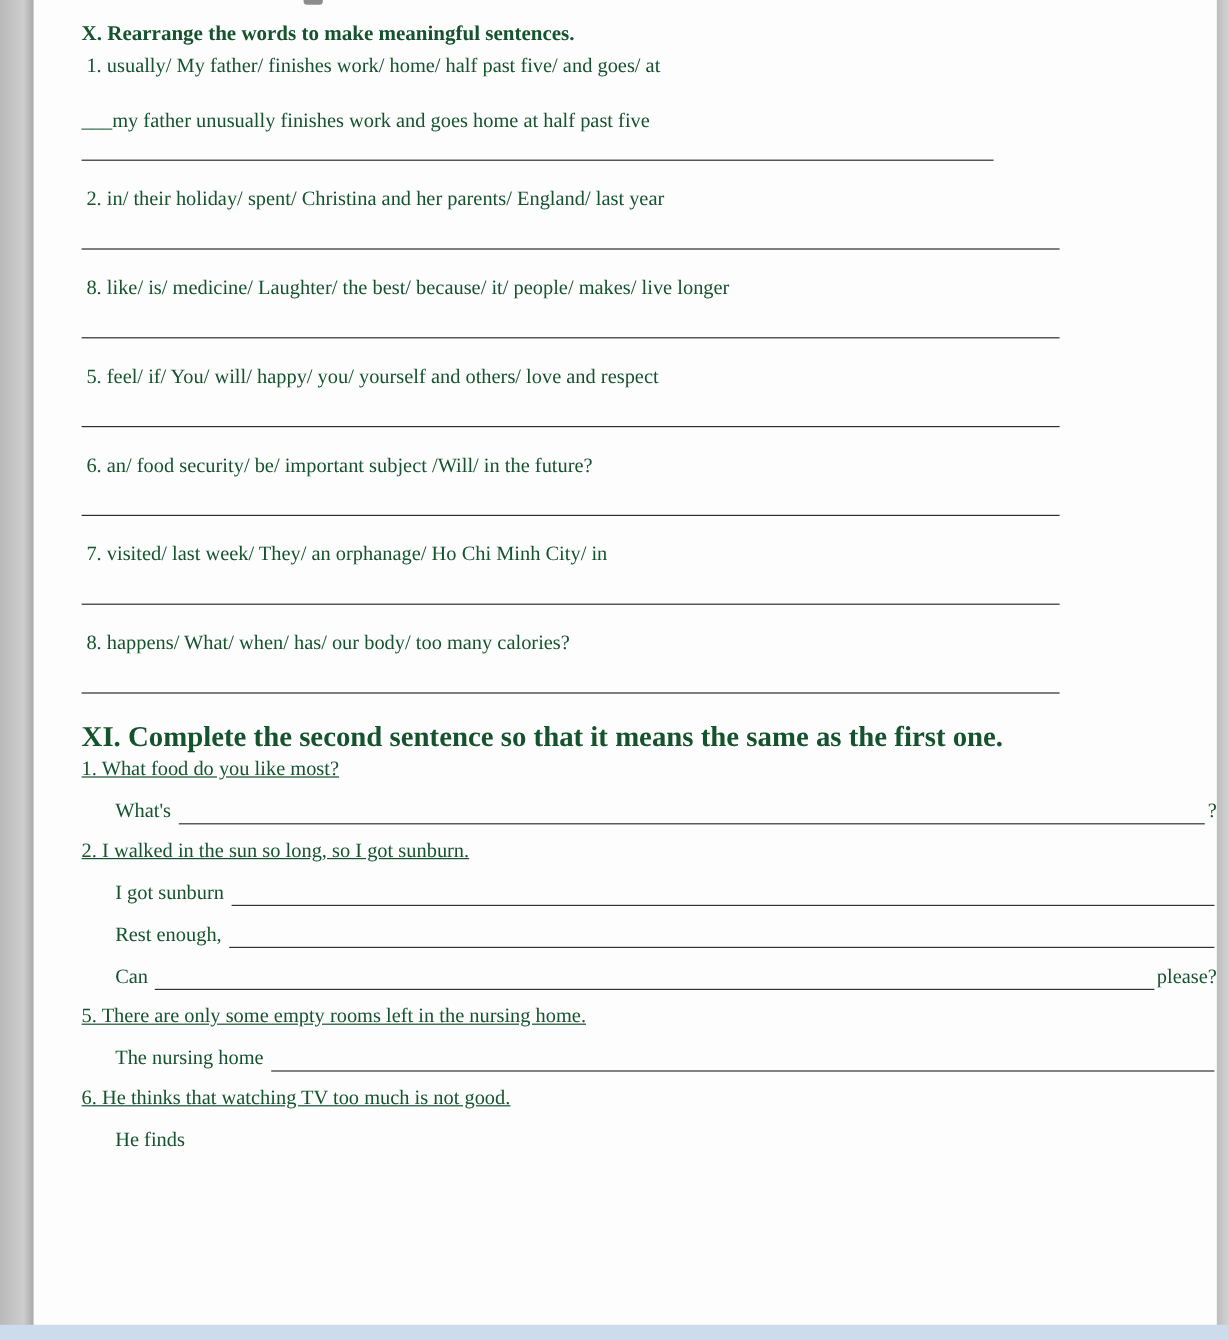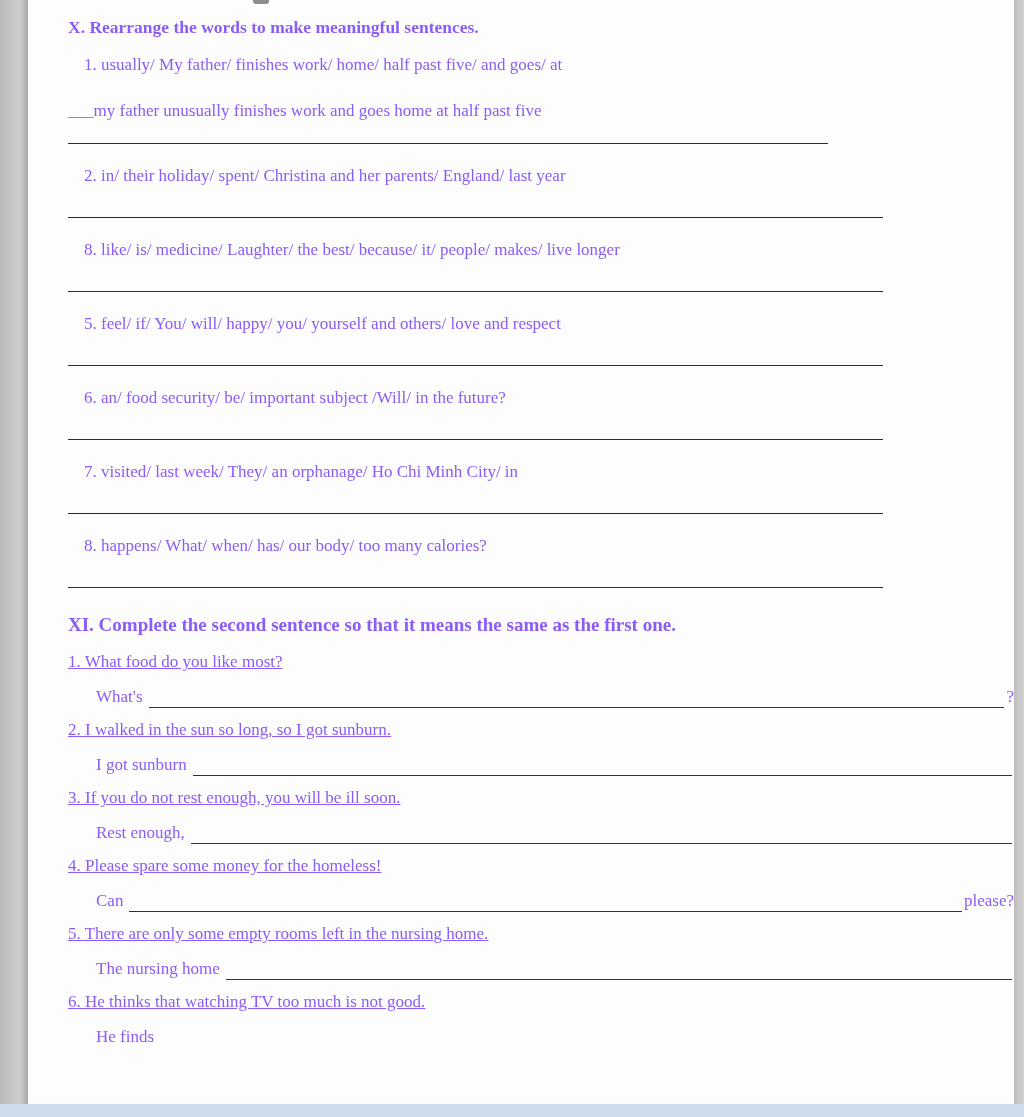--- a/index.html
+++ b/index.html
@@ -14,7 +14,7 @@
     overflow: hidden;
     background: #c6c6c6;
     font-family: "Liberation Serif", "DejaVu Serif", serif;
-    color: #8b5cf6;
+    color: #14532d;
   }
   .scan-edge-left {
     position: absolute;

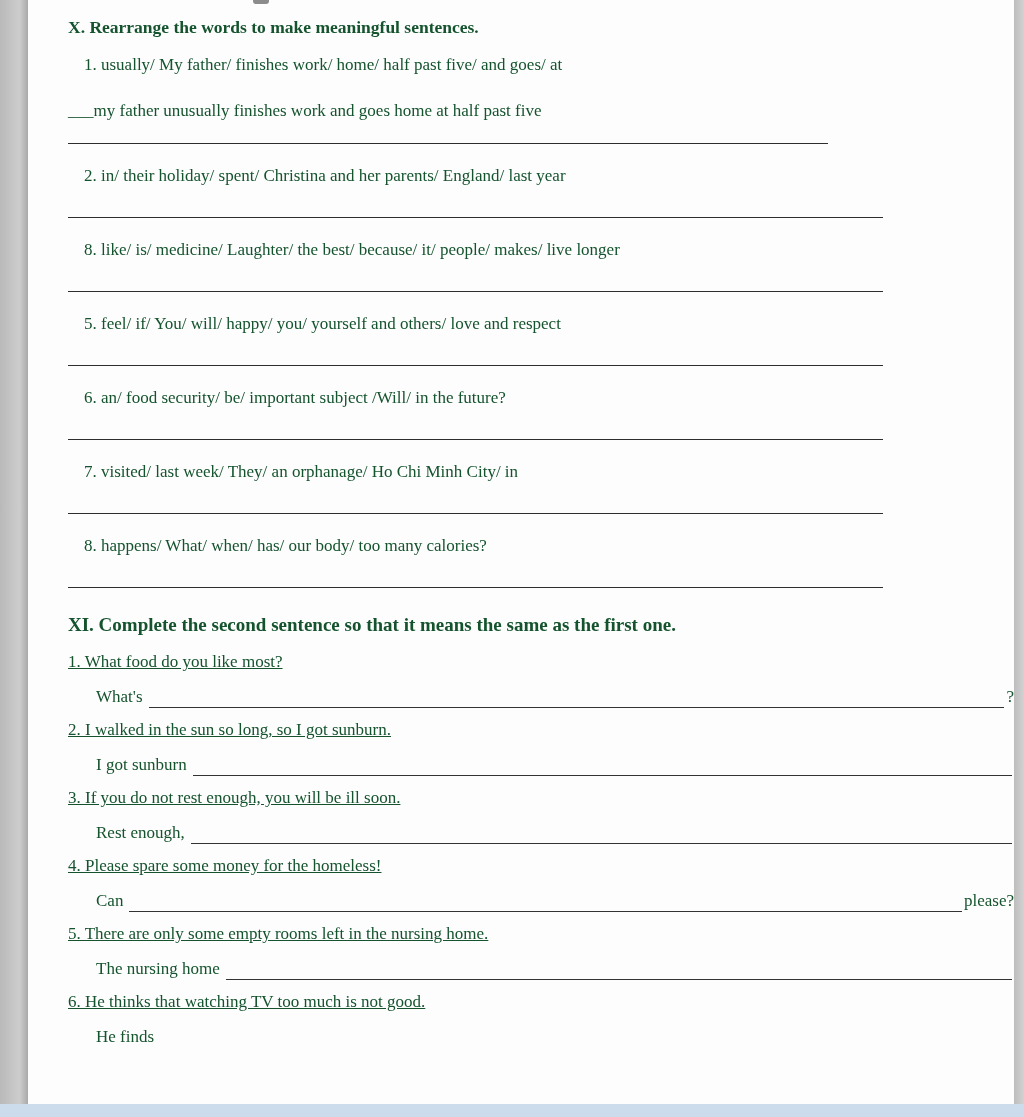--- a/index.html
+++ b/index.html
@@ -70,7 +70,7 @@
     margin: 26px 0 15px 0;
   }
   .x-item { margin-bottom: 21px; }
-  .x-item .prompt { margin: 16px; }
+  .x-item .prompt { margin: 4px; }
   .x-item .answer { margin: 24px 0 0 0; }
   .blank-line {
     margin-top: 30px;

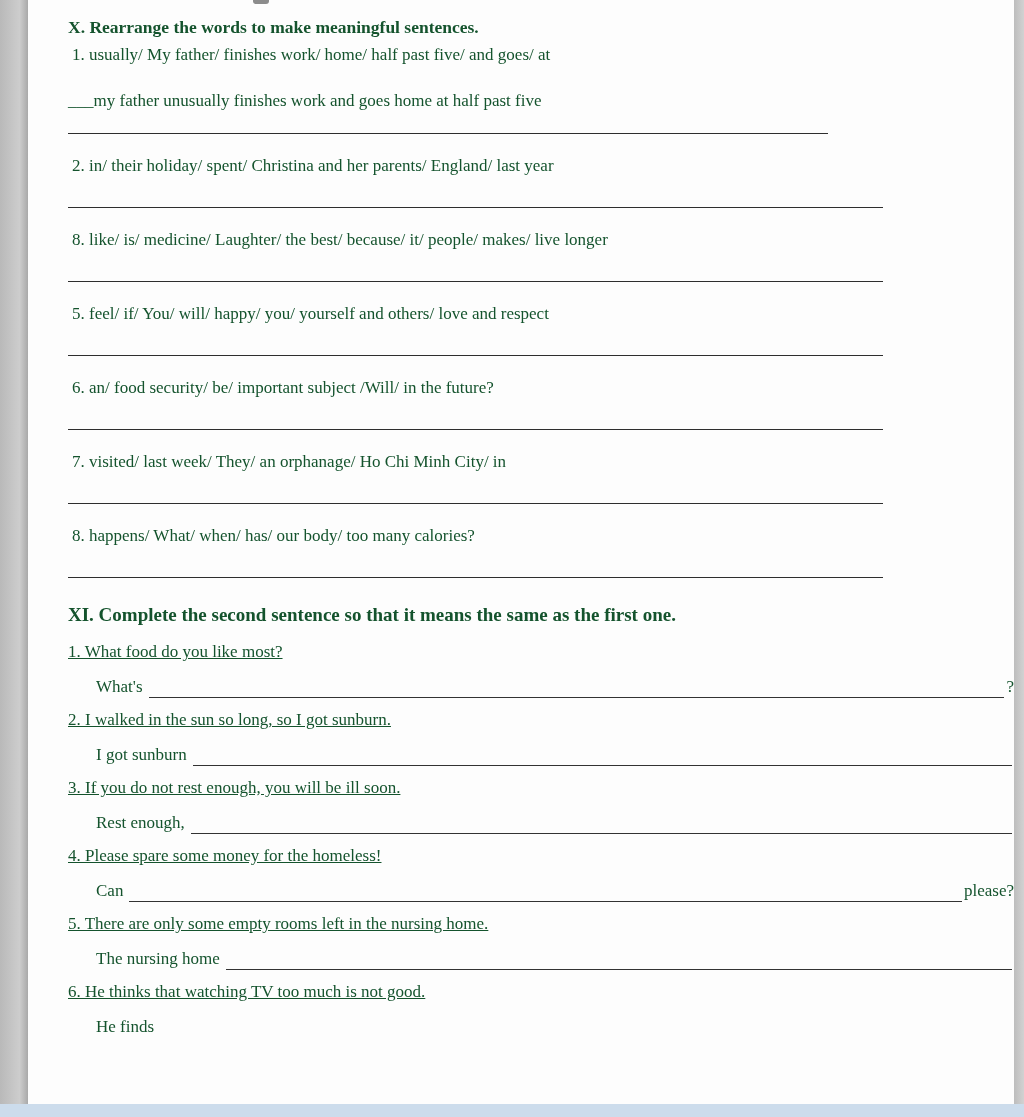--- a/index.html
+++ b/index.html
@@ -66,8 +66,8 @@
   }
   .sec-title-xi {
     font-weight: bold;
-    font-size: 19px;
-    margin: 26px 0 15px 0;
+    font-size: 24px;
+    margin: 26px 0 4px 0;
   }
   .x-item { margin-bottom: 21px; }
   .x-item .prompt { margin: 4px; }

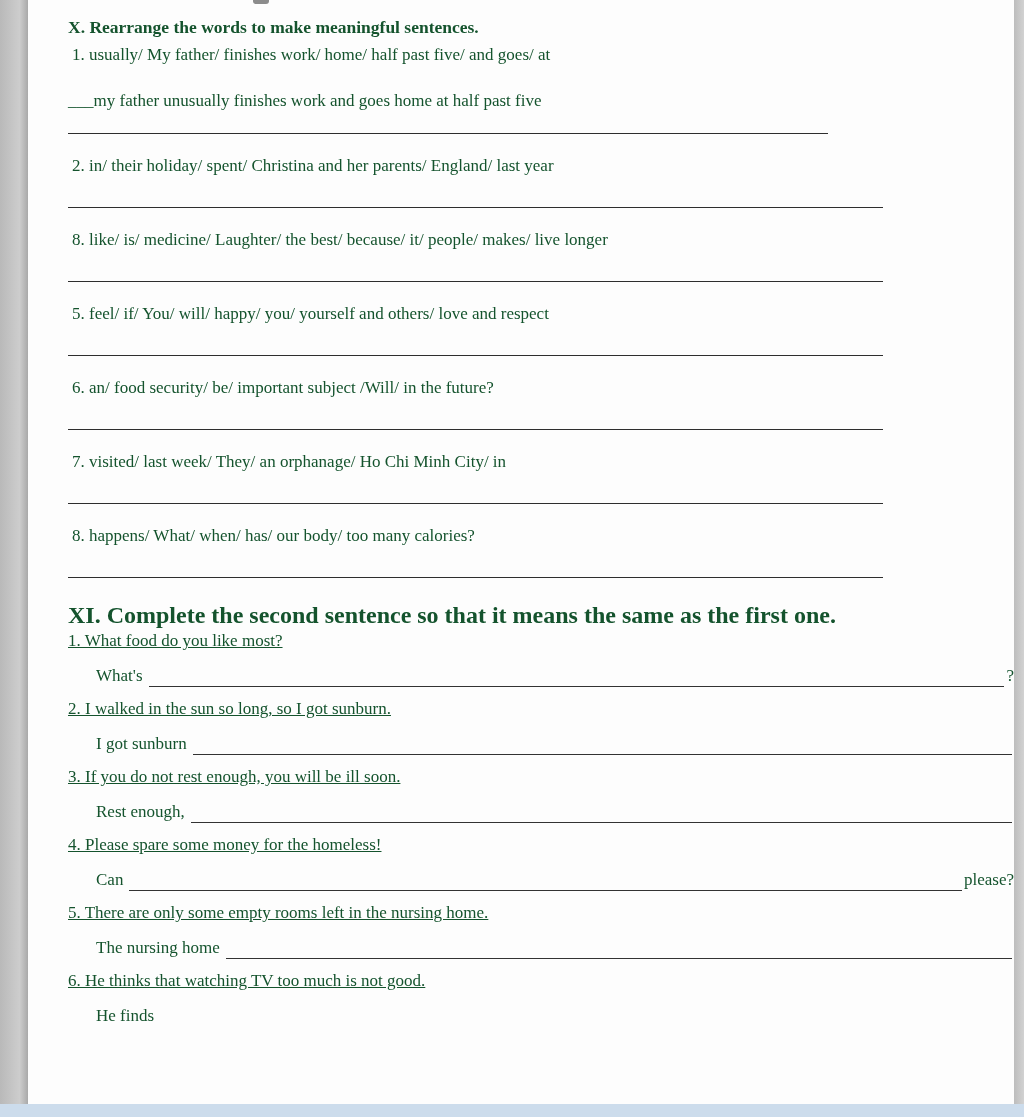--- a/index.html
+++ b/index.html
@@ -168,7 +168,6 @@
       </div>
 
       <div class="xi-item">
-        <p class="prompt">3. If you do not rest enough, you will be ill soon.</p>
         <div class="xi-fill">
           <span class="stem">Rest enough,</span>
           <span class="fill-line"></span>

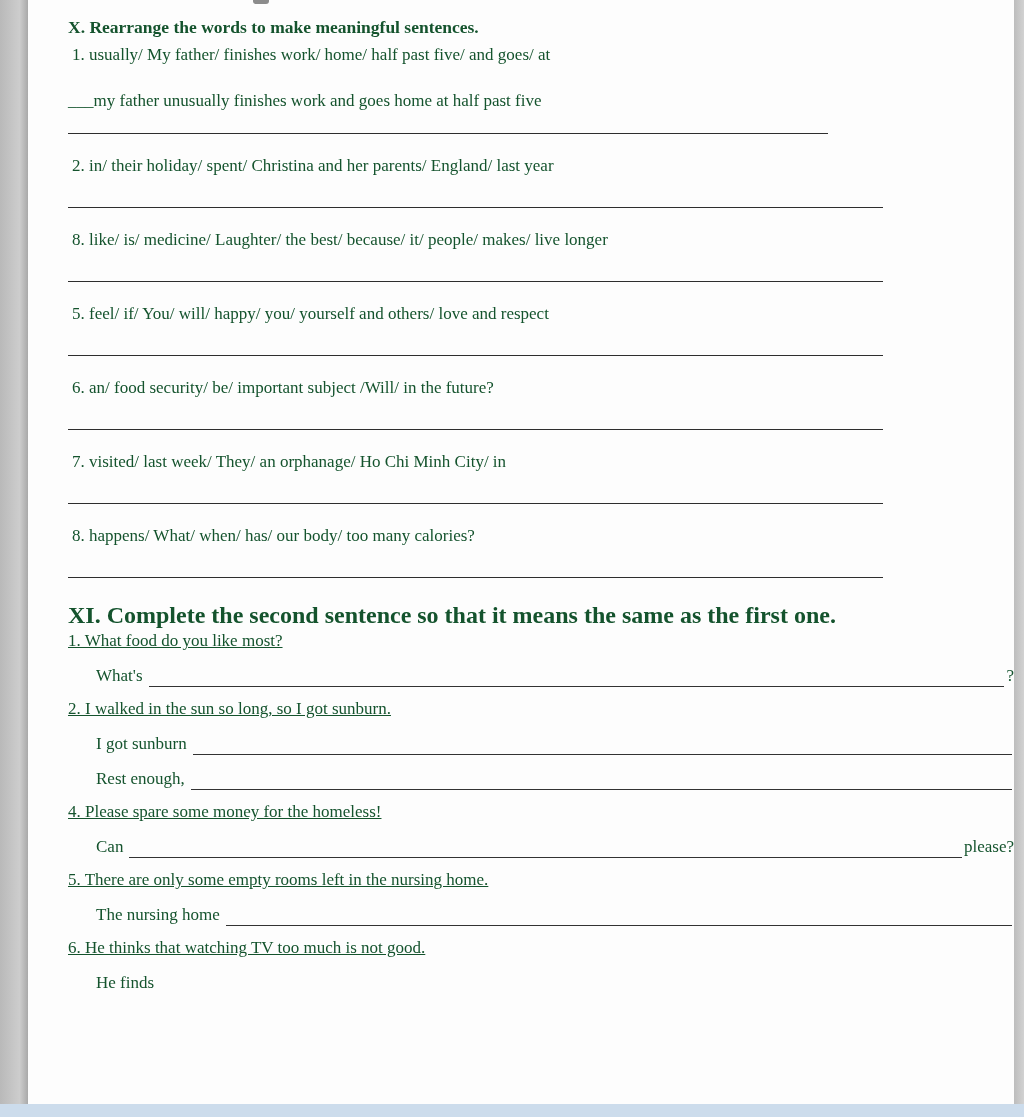--- a/index.html
+++ b/index.html
@@ -176,7 +176,6 @@
       </div>
 
       <div class="xi-item">
-        <p class="prompt">4. Please spare some money for the homeless!</p>
         <div class="xi-fill">
           <span class="stem">Can</span>
           <span class="fill-line"></span>

